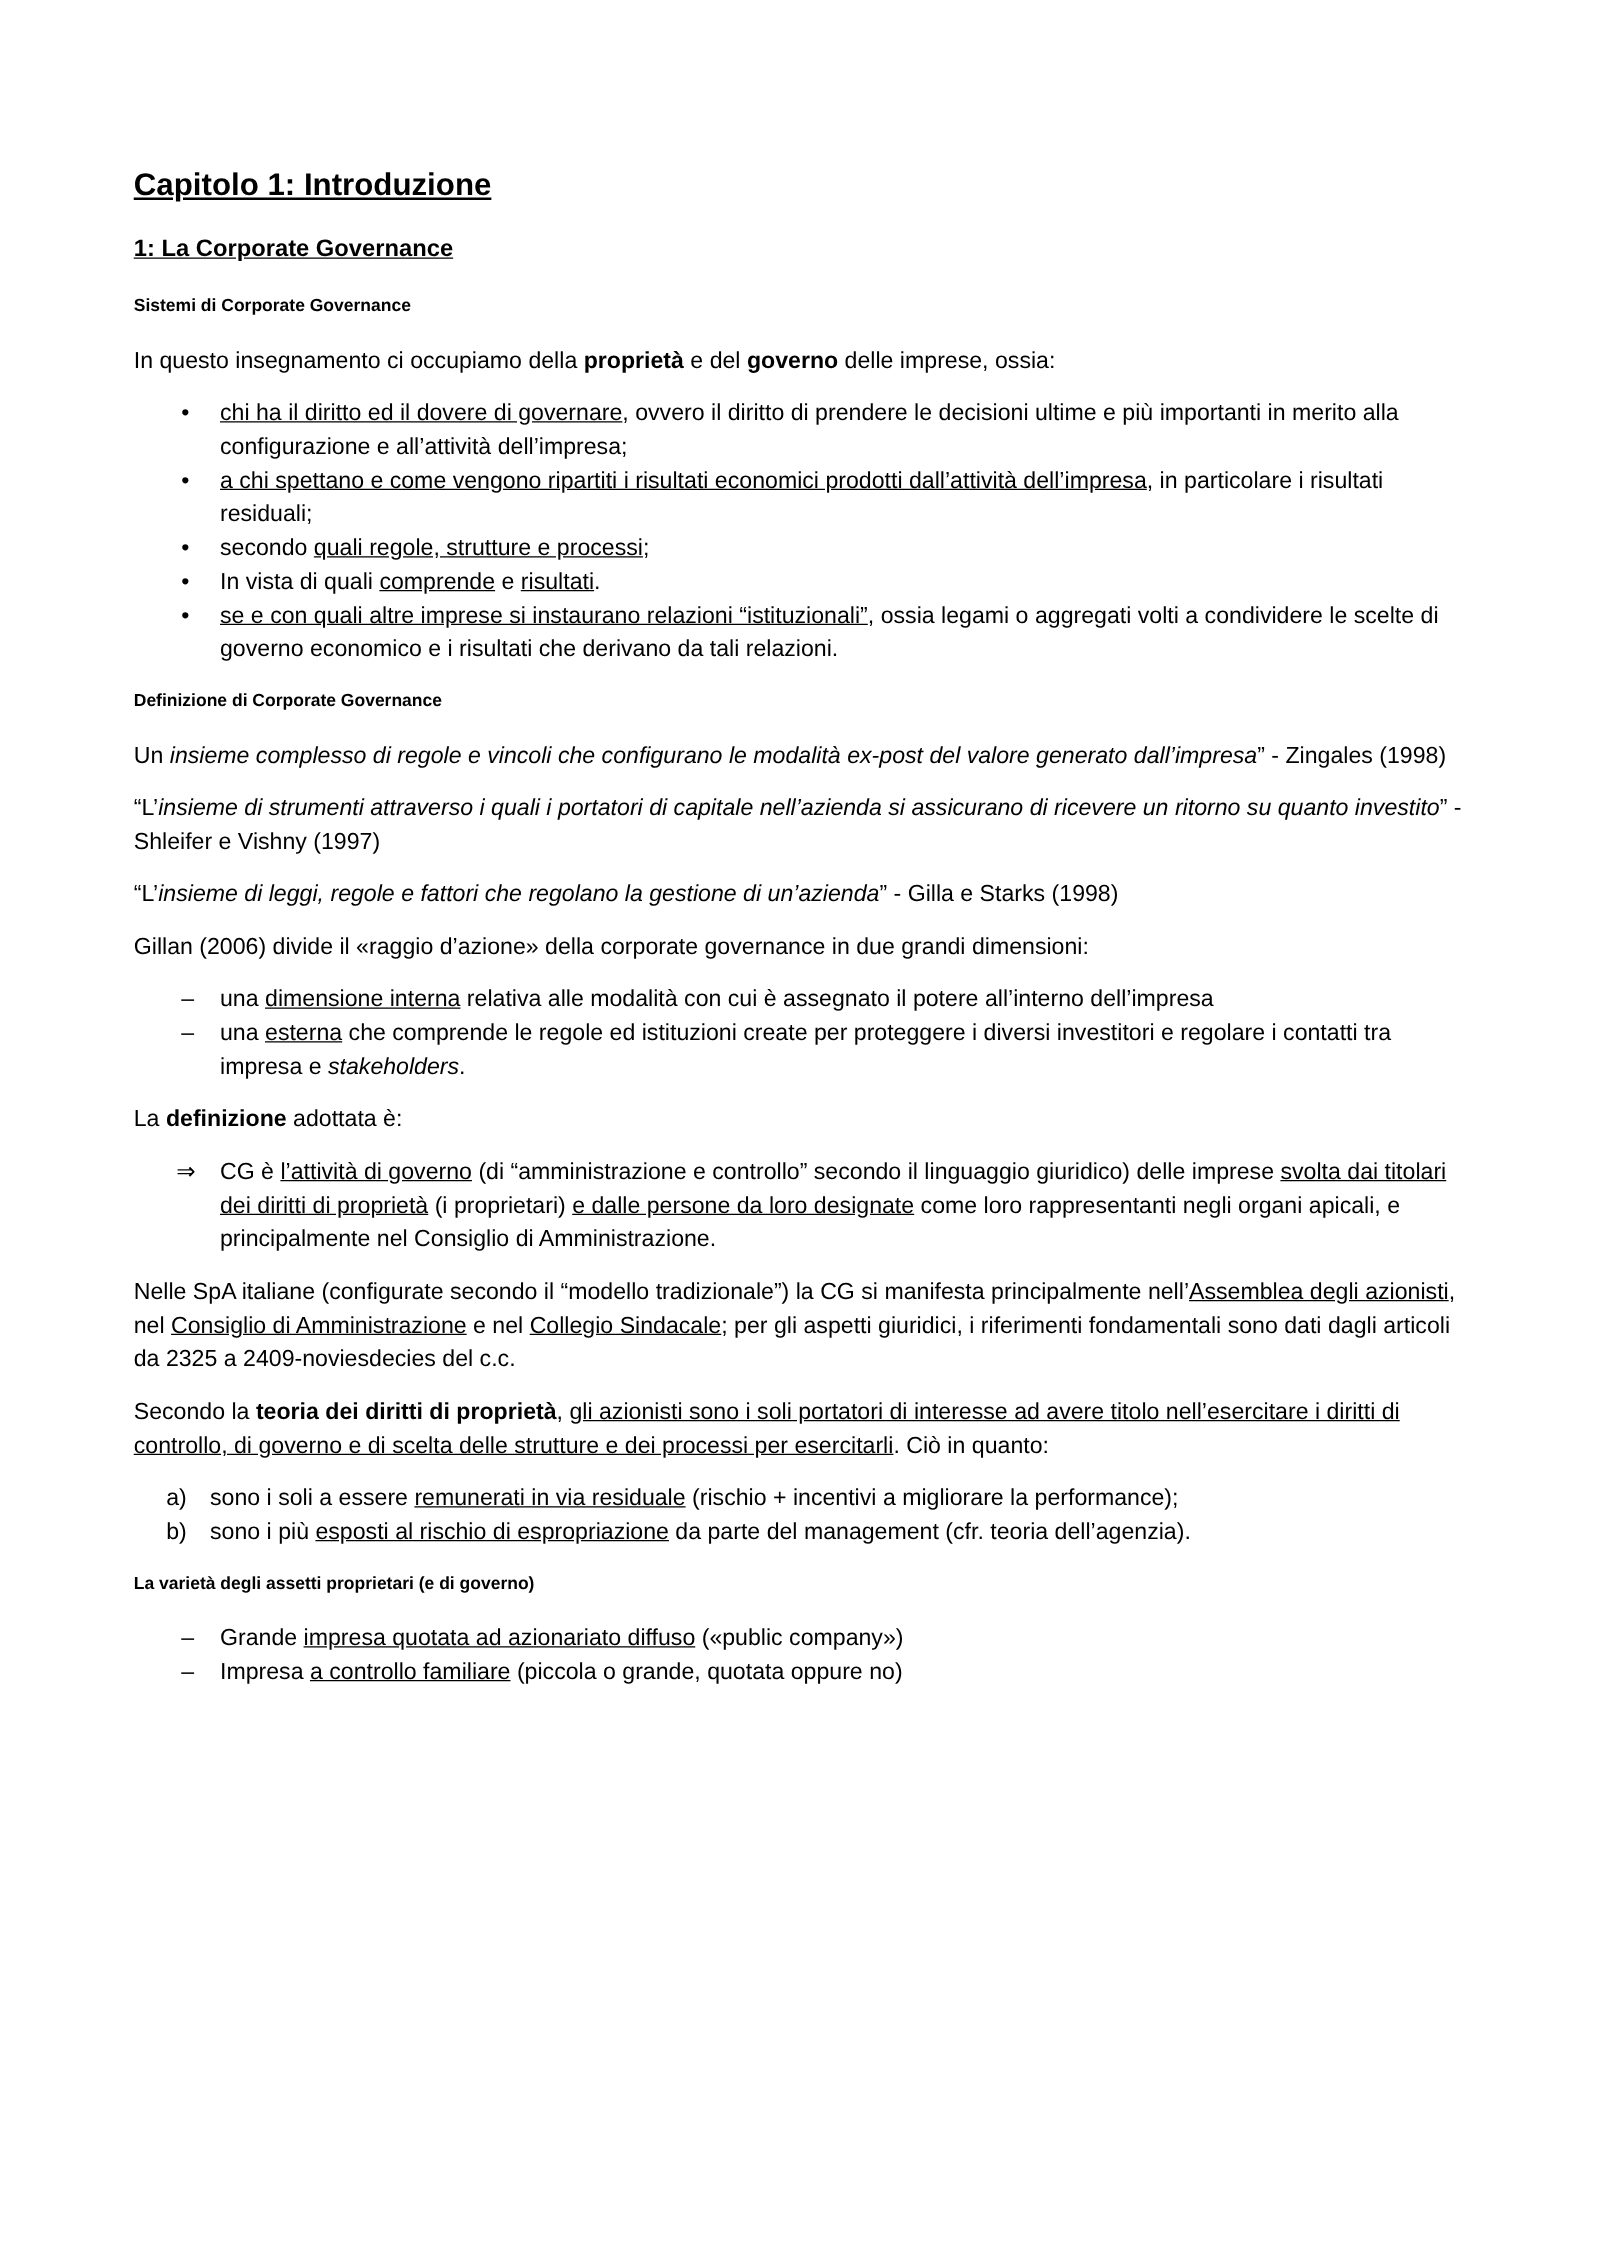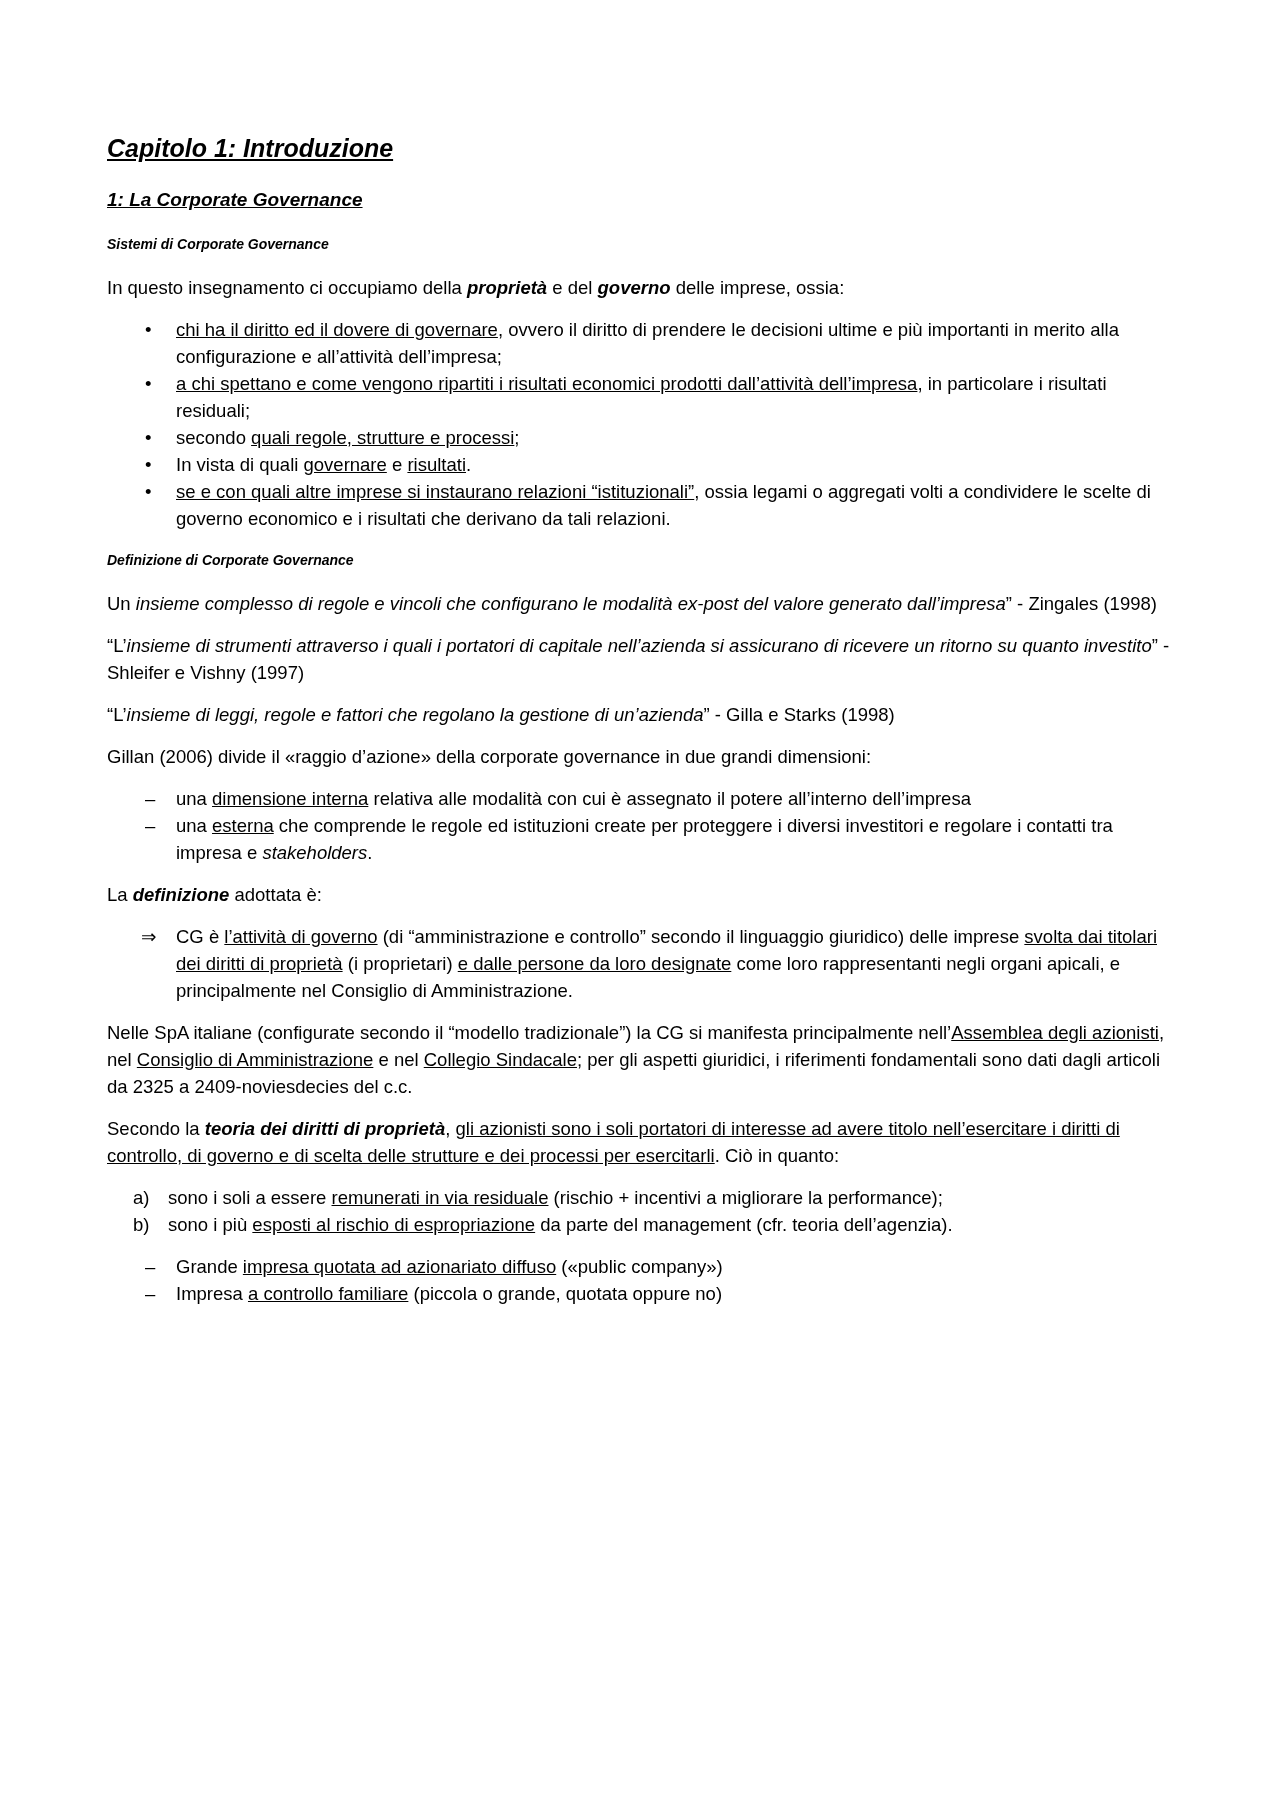--- a/index.html
+++ b/index.html
@@ -11,7 +11,7 @@
     font-size:18.5px; line-height:27px;
     padding:132px 107px 80px 107px;
   }
-  .b { font-weight:bold;font-style:italic; }
+  .b { font-weight:bold; }
   .u { text-decoration:underline; }
   .i { font-style:italic; }
   .h1 { font-size:25px; font-weight:bold; line-height:32px; margin-bottom:22px; }

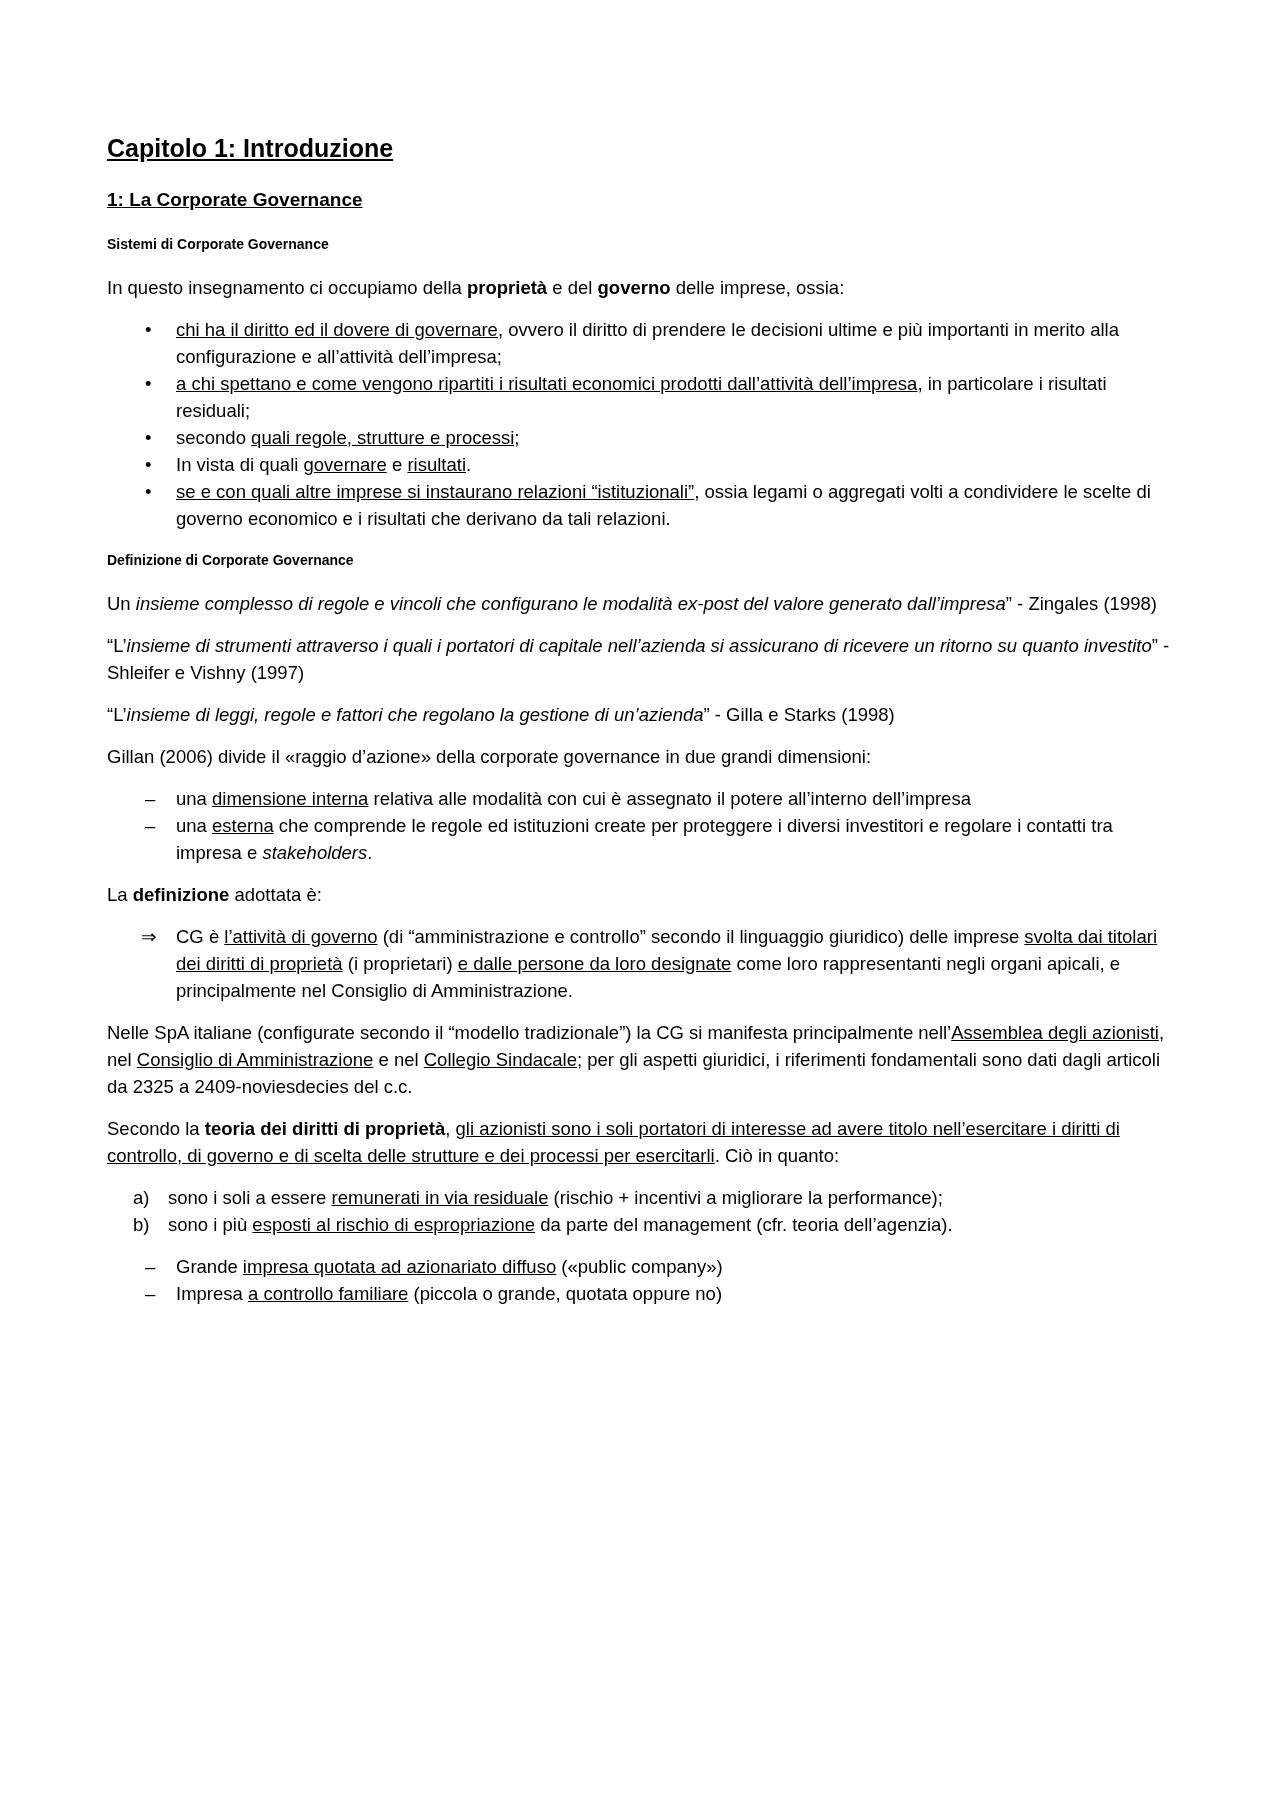--- a/index.html
+++ b/index.html
@@ -56,7 +56,7 @@
         </div>
         <div class="li">
           <span class="marker">•</span>
-          <div class="li-body"><span>In vista di quali </span><span class="u">governare</span><span> e </span><span class="u">risultati</span><span>.</span></div>
+          <div class="li-body"><span>In vista di quali </span><span class="u">comprende</span><span> e </span><span class="u">risultati</span><span>.</span></div>
         </div>
         <div class="li">
           <span class="marker">•</span>

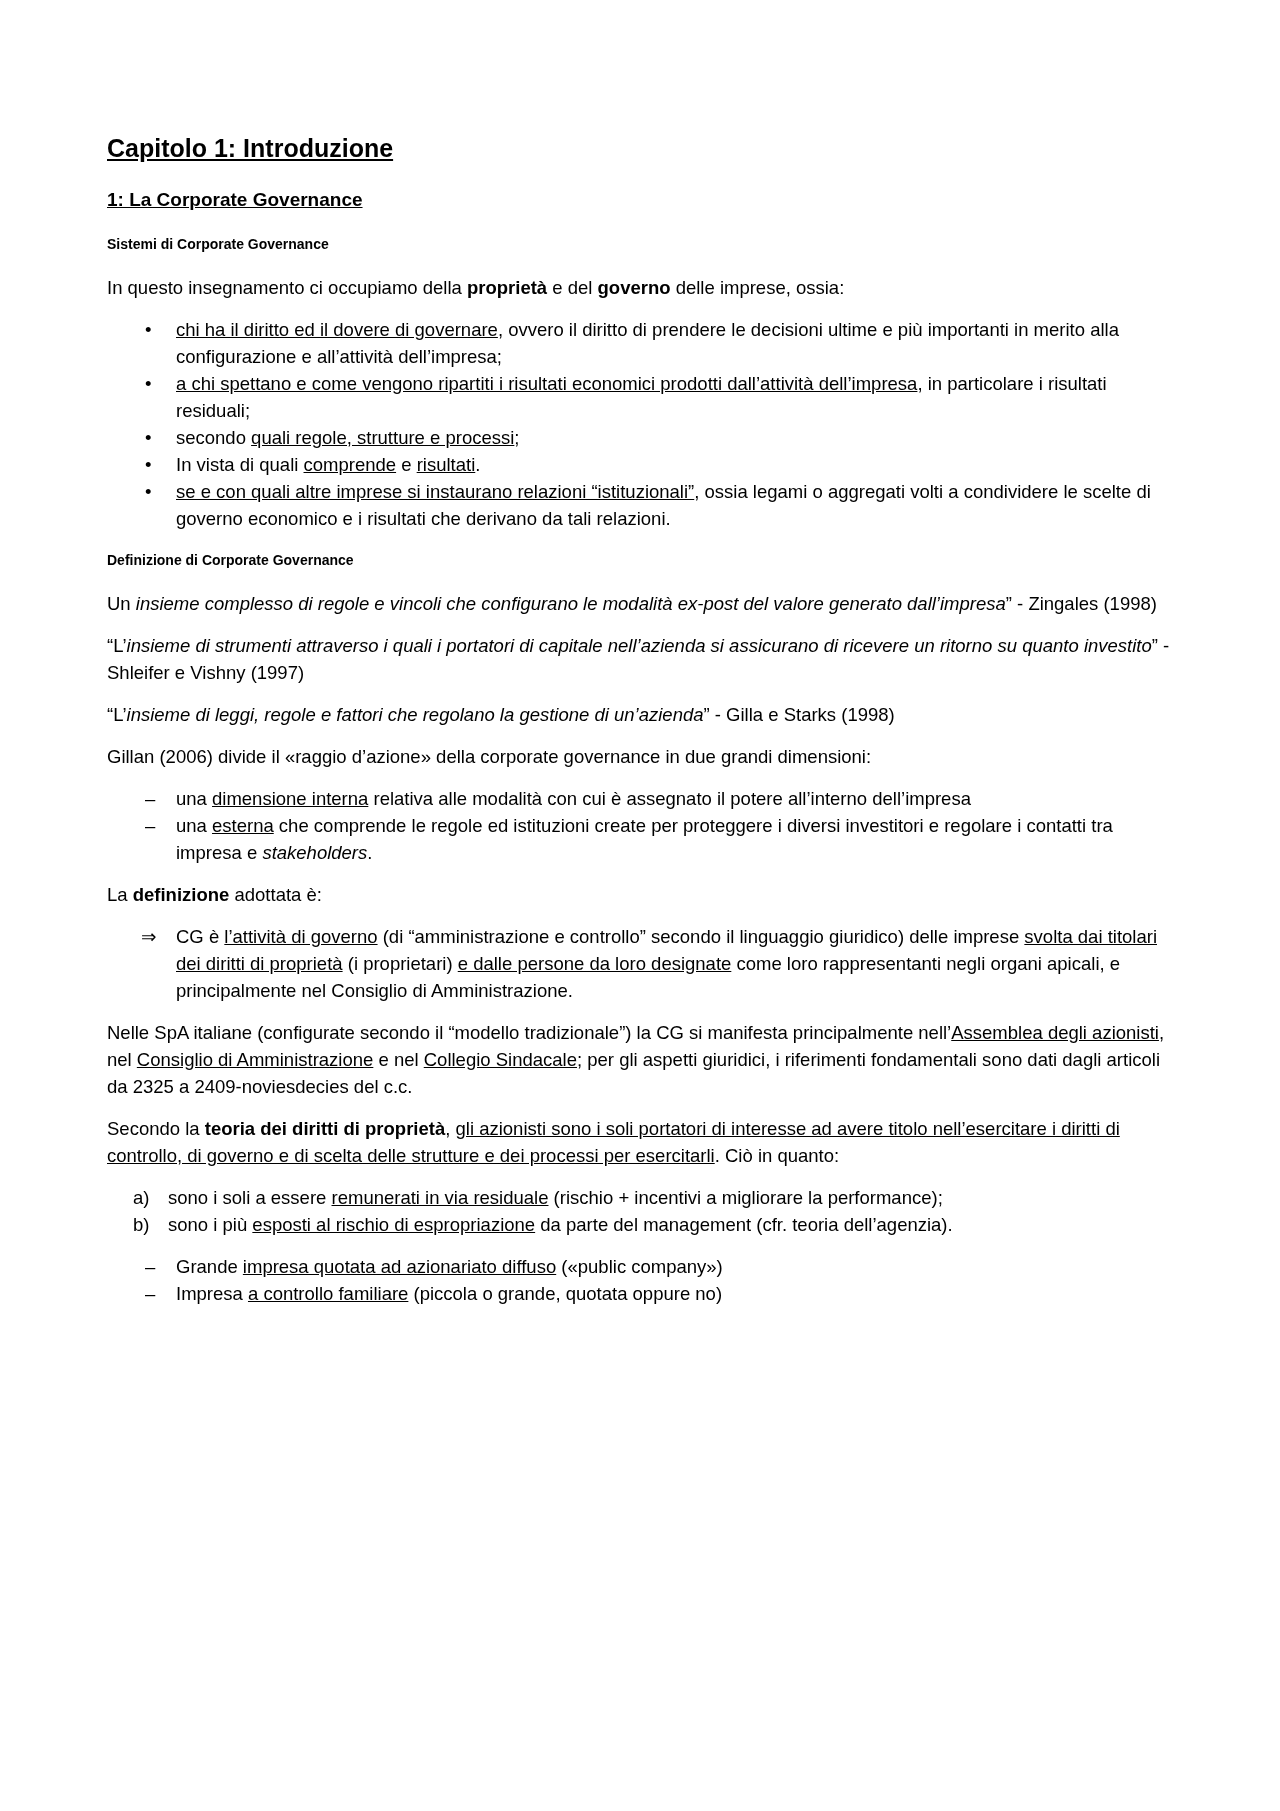--- a/index.html
+++ b/index.html
@@ -97,6 +97,7 @@
           <div class="li-body"><span>sono i più </span><span class="u">esposti al rischio di espropriazione</span><span> da parte del management (cfr. teoria dell’agenzia).</span></div>
         </div>
       </div>
+      <div class="h3"><span class="b">La varietà degli assetti proprietari (e di governo)</span></div>
       <div class="list dash">
         <div class="li">
           <span class="marker">–</span>

